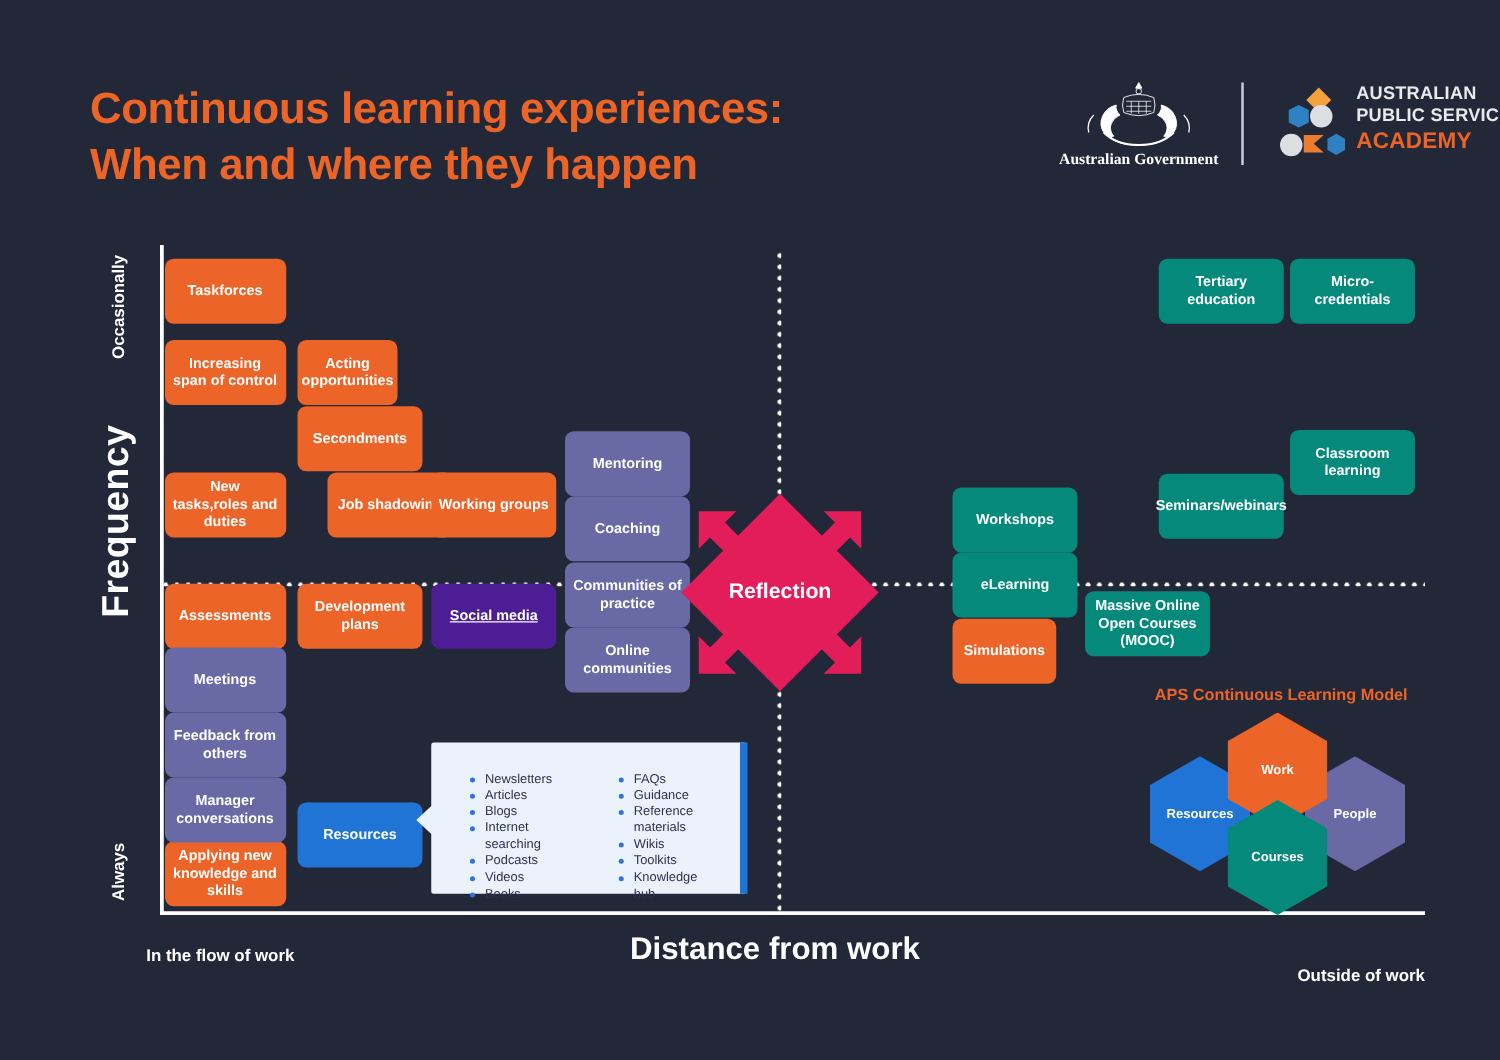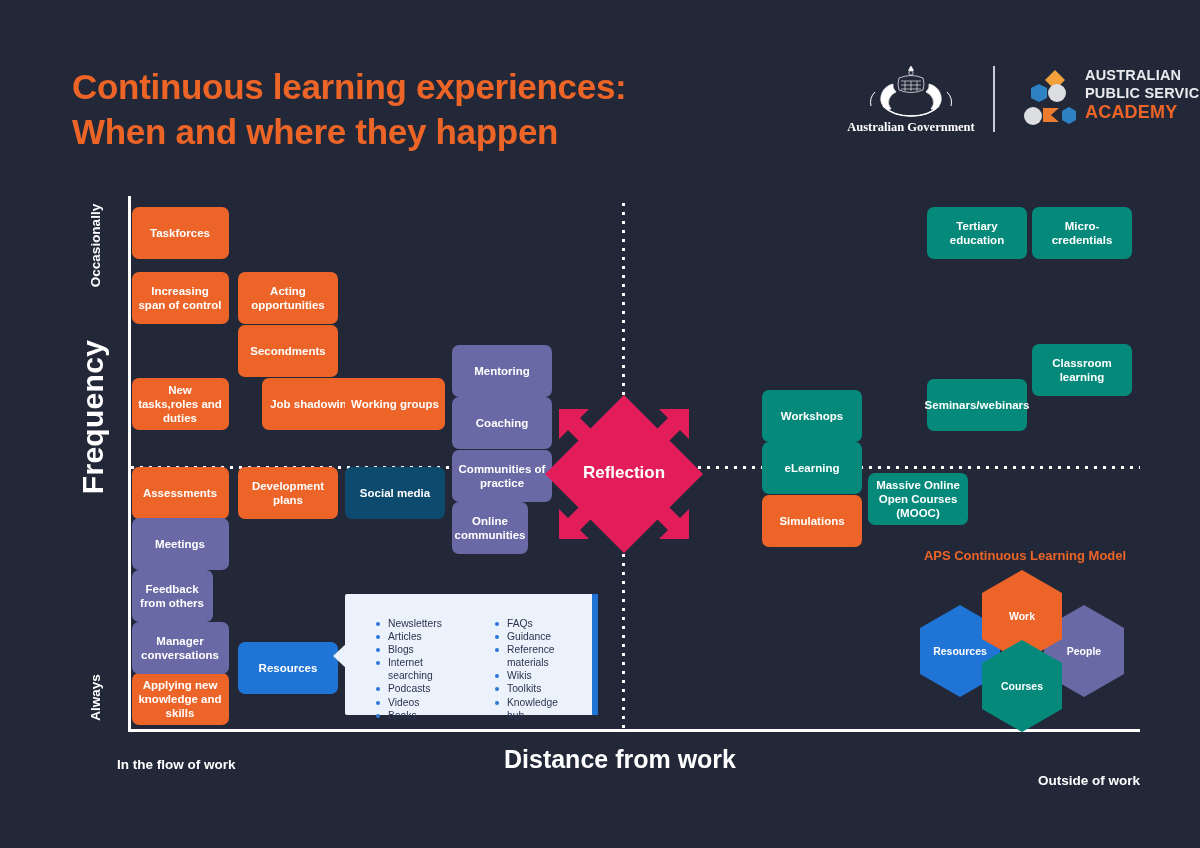--- a/index.html
+++ b/index.html
@@ -192,7 +192,7 @@
   <div id="cards-layer">
       <div class="card abs" style="left: 131.5px; top: 207px; width: 97px; height: 52px; background: rgb(236, 100, 40);">Taskforces</div>
       <div class="card abs" style="left: 131.5px; top: 272px; width: 97px; height: 52px; background: rgb(236, 100, 40);">Increasing span of control</div>
-      <div class="card abs" style="left: 238px; top: 272px; width: 100px; height: 52px; background: rgb(236, 100, 40);">Acting opportunities</div>
+      <div class="card abs" style="left: 238px; top: 272px; width: 80px; height: 52px; background: rgb(236, 100, 40);">Acting opportunities</div>
       <div class="card abs" style="left: 238px; top: 325px; width: 100px; height: 52px; background: rgb(236, 100, 40);">Secondments</div>
       <div class="card abs" style="left: 131.5px; top: 378px; width: 97px; height: 52px; background: rgb(236, 100, 40);">New tasks,roles and duties</div>
       <div class="card abs" style="left: 238px; top: 378px; width: 100px; height: 52px; background: rgb(236, 100, 40); margin-left: 24px;">Job shadowing</div>

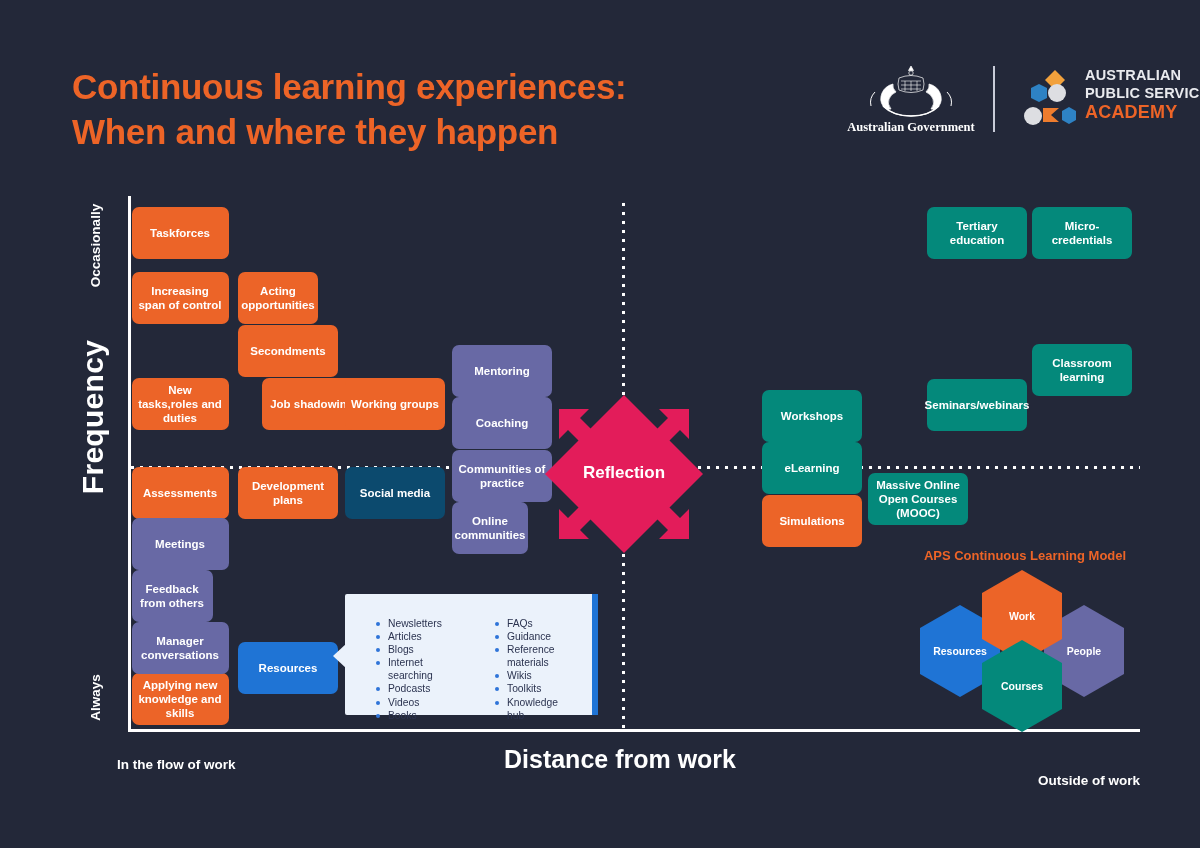--- a/index.html
+++ b/index.html
@@ -200,7 +200,7 @@
       <div class="card abs" style="left: 131.5px; top: 467px; width: 97px; height: 52px; background: rgb(236, 100, 40);">Assessments</div>
       <div class="card abs" style="left: 238px; top: 467px; width: 100px; height: 52px; background: rgb(236, 100, 40);">Development plans</div>
       <div class="card abs" style="left: 131.5px; top: 673px; width: 97px; height: 52px; background: rgb(236, 100, 40);">Applying new knowledge and skills</div>
-      <div class="card abs" style="left: 345px; top: 467px; width: 100px; height: 52px; background: #0c4a6e;">Social media</div>
+      <div class="card abs" style="left: 345px; top: 467px; width: 100px; height: 52px; background: #4c1d95; text-decoration: underline;">Social media</div>
       <div class="card abs" style="left: 452px; top: 345px; width: 100px; height: 52px; background: rgb(104, 105, 165);">Mentoring</div>
       <div class="card abs" style="left: 452px; top: 397px; width: 100px; height: 52px; background: rgb(104, 105, 165); text-align: center;">Coaching</div>
       <div class="card abs" style="left: 452px; top: 450px; width: 100px; height: 52px; background: rgb(104, 105, 165);">Communities of practice</div>

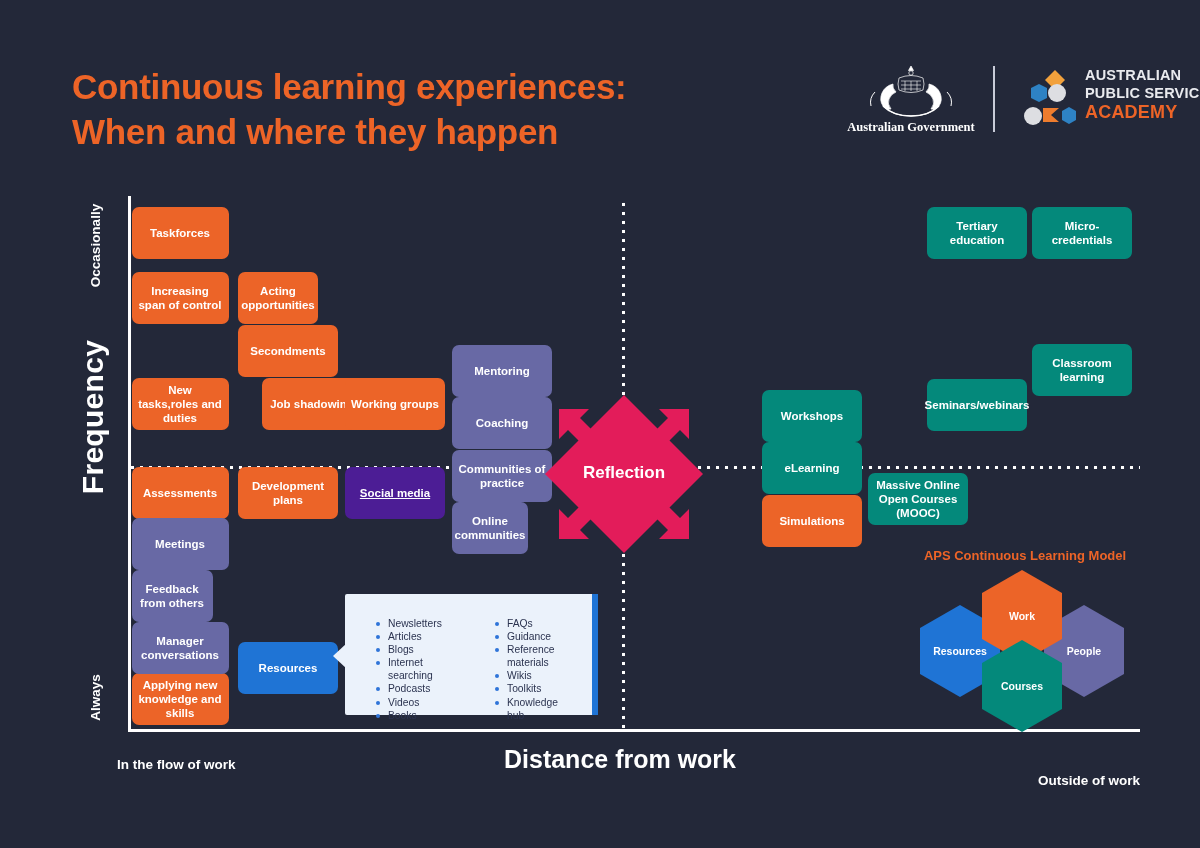--- a/index.html
+++ b/index.html
@@ -204,7 +204,7 @@
       <div class="card abs" style="left: 452px; top: 345px; width: 100px; height: 52px; background: rgb(104, 105, 165);">Mentoring</div>
       <div class="card abs" style="left: 452px; top: 397px; width: 100px; height: 52px; background: rgb(104, 105, 165); text-align: center;">Coaching</div>
       <div class="card abs" style="left: 452px; top: 450px; width: 100px; height: 52px; background: rgb(104, 105, 165);">Communities of practice</div>
-      <div class="card abs" style="left: 452px; top: 502px; width: 76px; height: 52px; background: rgb(104, 105, 165);">Online communities</div>
+      <div class="card abs" style="left: 452px; top: 502px; width: 100px; height: 52px; background: rgb(104, 105, 165);">Online communities</div>
       <div class="card abs" style="left: 131.5px; top: 518px; width: 97px; height: 52px; background: rgb(104, 105, 165);">Meetings</div>
       <div class="card abs" style="left: 131.5px; top: 570px; width: 81px; height: 52px; background: rgb(104, 105, 165);">Feedback from others</div>
       <div class="card abs" style="left: 131.5px; top: 622px; width: 97px; height: 52px; background: rgb(104, 105, 165);">Manager conversations</div>

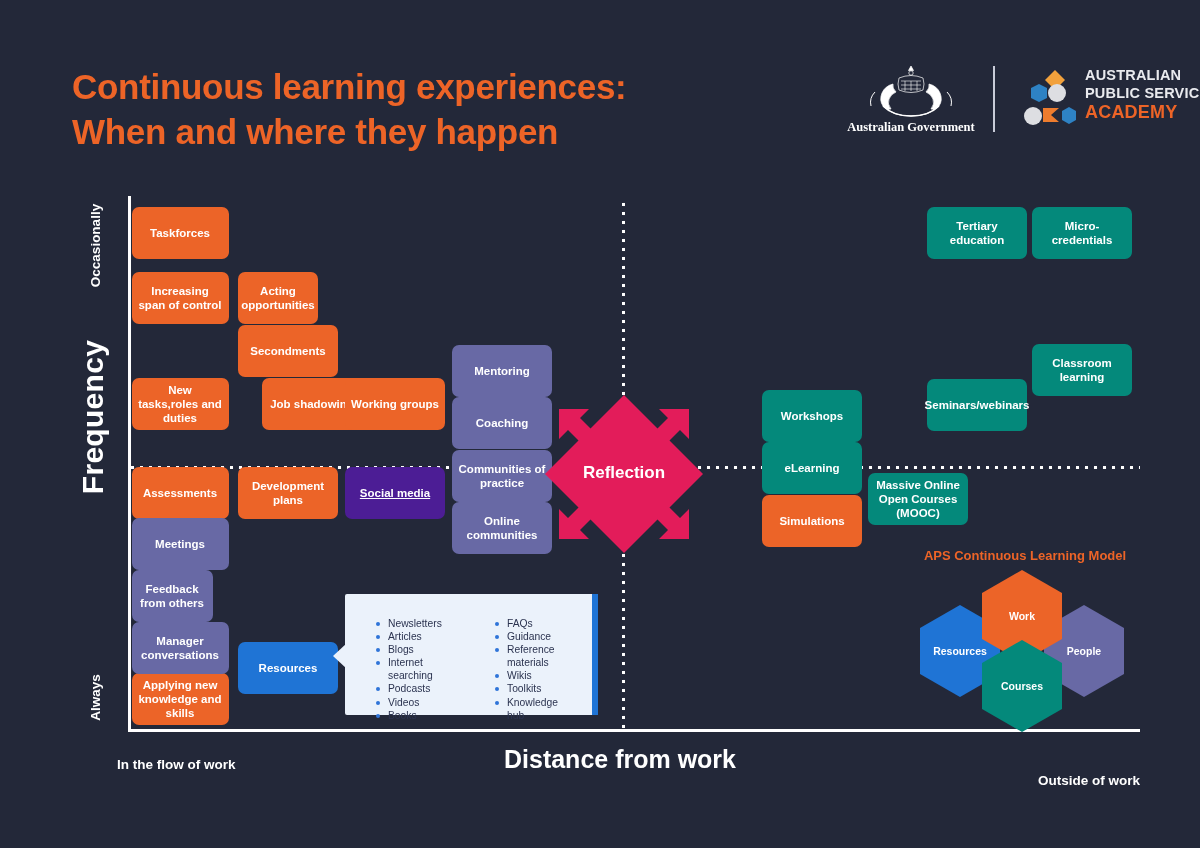--- a/index.html
+++ b/index.html
@@ -211,7 +211,7 @@
       <div class="card abs" style="left: 238px; top: 642px; width: 100px; height: 52px; background: rgb(31, 116, 213);">Resources</div>
       <div class="card abs" style="left: 762px; top: 390px; width: 100px; height: 52px; background: rgb(4, 137, 123);">Workshops</div>
       <div class="card abs" style="left: 762px; top: 442px; width: 100px; height: 52px; background: rgb(4, 137, 123);">eLearning</div>
-      <div class="card abs" style="left: 762px; top: 495px; width: 100px; height: 52px; background: rgb(236, 100, 40);">Simulations</div>
+      <div class="card abs" style="left: 762px; top: 495px; width: 83px; height: 52px; background: rgb(236, 100, 40);">Simulations</div>
       <div class="card abs" style="left: 868px; top: 473px; width: 100px; height: 52px; background: rgb(4, 137, 123);">Massive Online Open Courses (MOOC)</div>
       <div class="card abs" style="left: 927px; top: 379px; width: 100px; height: 52px; background: rgb(4, 137, 123);">Seminars/webinars</div>
       <div class="card abs" style="left: 1032px; top: 344px; width: 100px; height: 52px; background: rgb(4, 137, 123);">Classroom learning</div>

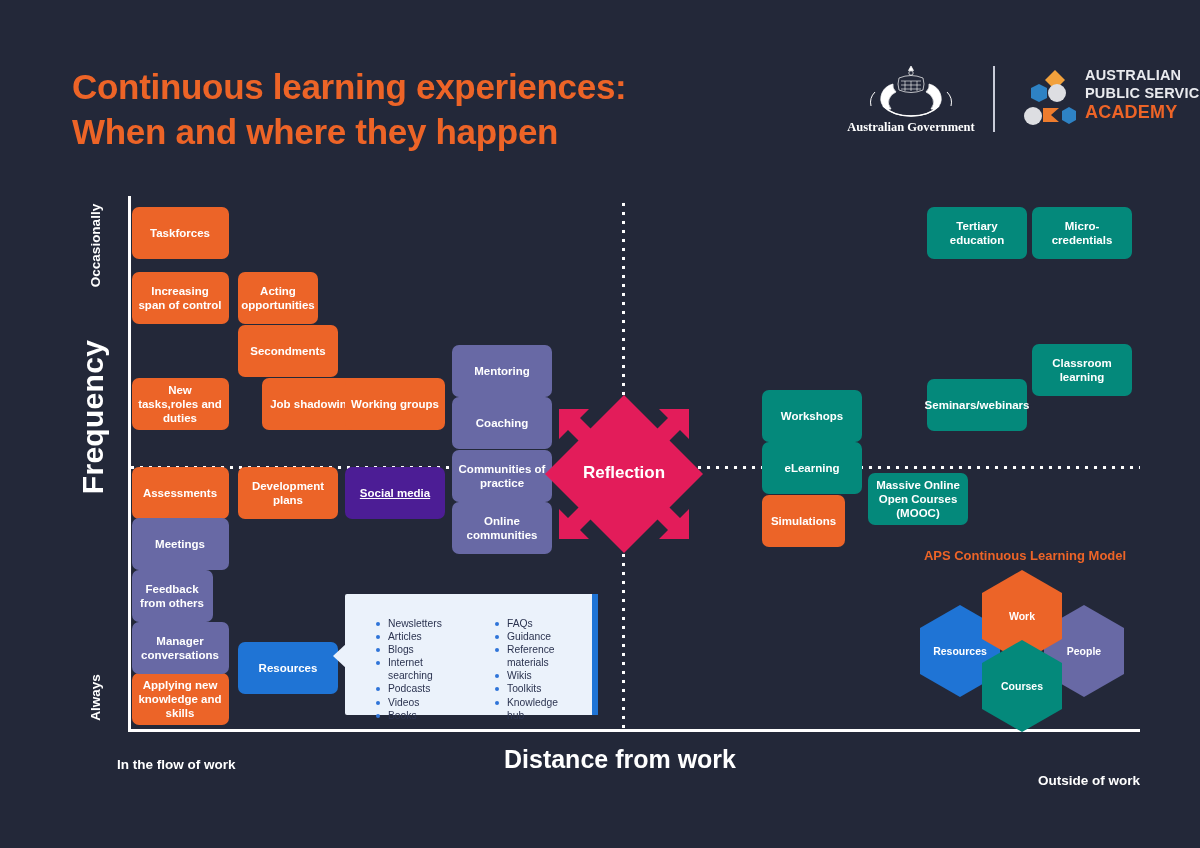--- a/index.html
+++ b/index.html
@@ -206,7 +206,7 @@
       <div class="card abs" style="left: 452px; top: 450px; width: 100px; height: 52px; background: rgb(104, 105, 165);">Communities of practice</div>
       <div class="card abs" style="left: 452px; top: 502px; width: 100px; height: 52px; background: rgb(104, 105, 165);">Online communities</div>
       <div class="card abs" style="left: 131.5px; top: 518px; width: 97px; height: 52px; background: rgb(104, 105, 165);">Meetings</div>
-      <div class="card abs" style="left: 131.5px; top: 570px; width: 81px; height: 52px; background: rgb(104, 105, 165);">Feedback from others</div>
+      <div class="card abs" style="left: 131.5px; top: 570px; width: 97px; height: 52px; background: rgb(104, 105, 165);">Feedback from others</div>
       <div class="card abs" style="left: 131.5px; top: 622px; width: 97px; height: 52px; background: rgb(104, 105, 165);">Manager conversations</div>
       <div class="card abs" style="left: 238px; top: 642px; width: 100px; height: 52px; background: rgb(31, 116, 213);">Resources</div>
       <div class="card abs" style="left: 762px; top: 390px; width: 100px; height: 52px; background: rgb(4, 137, 123);">Workshops</div>

